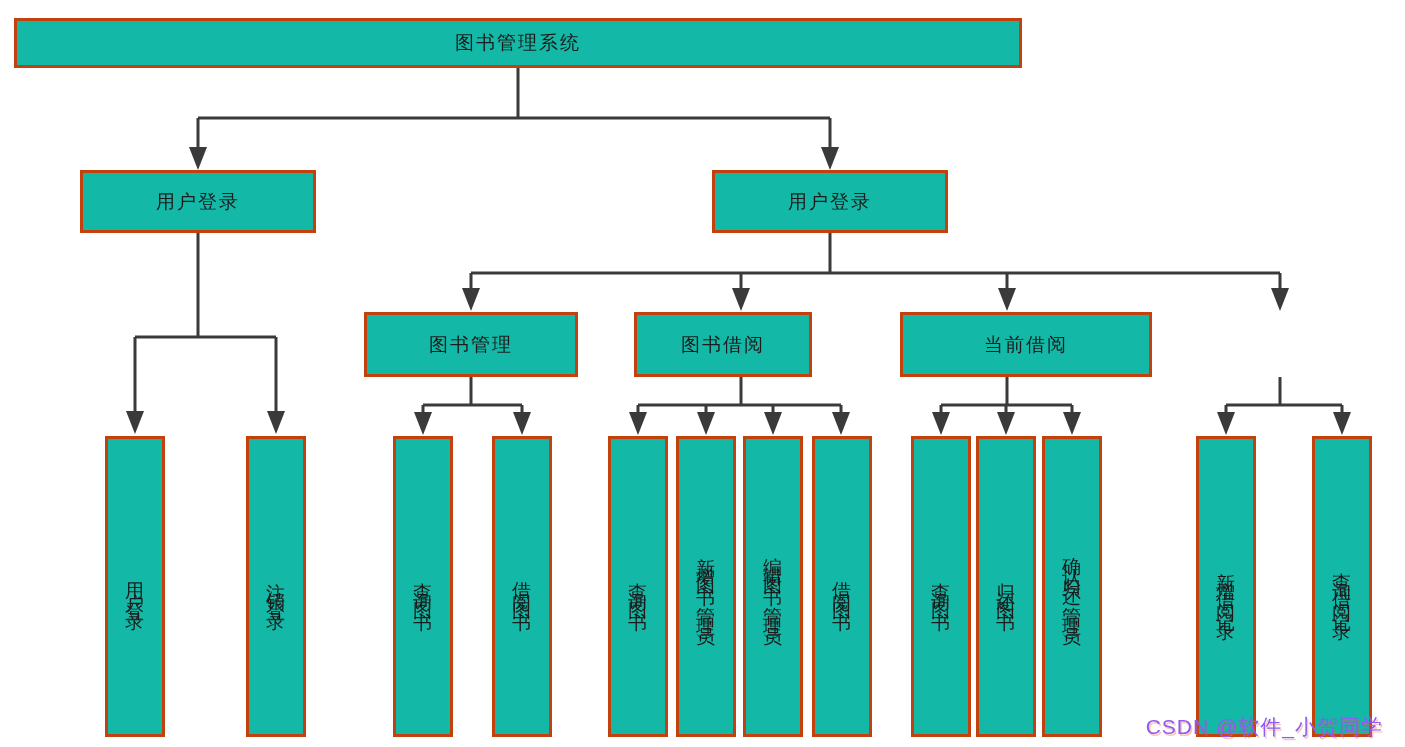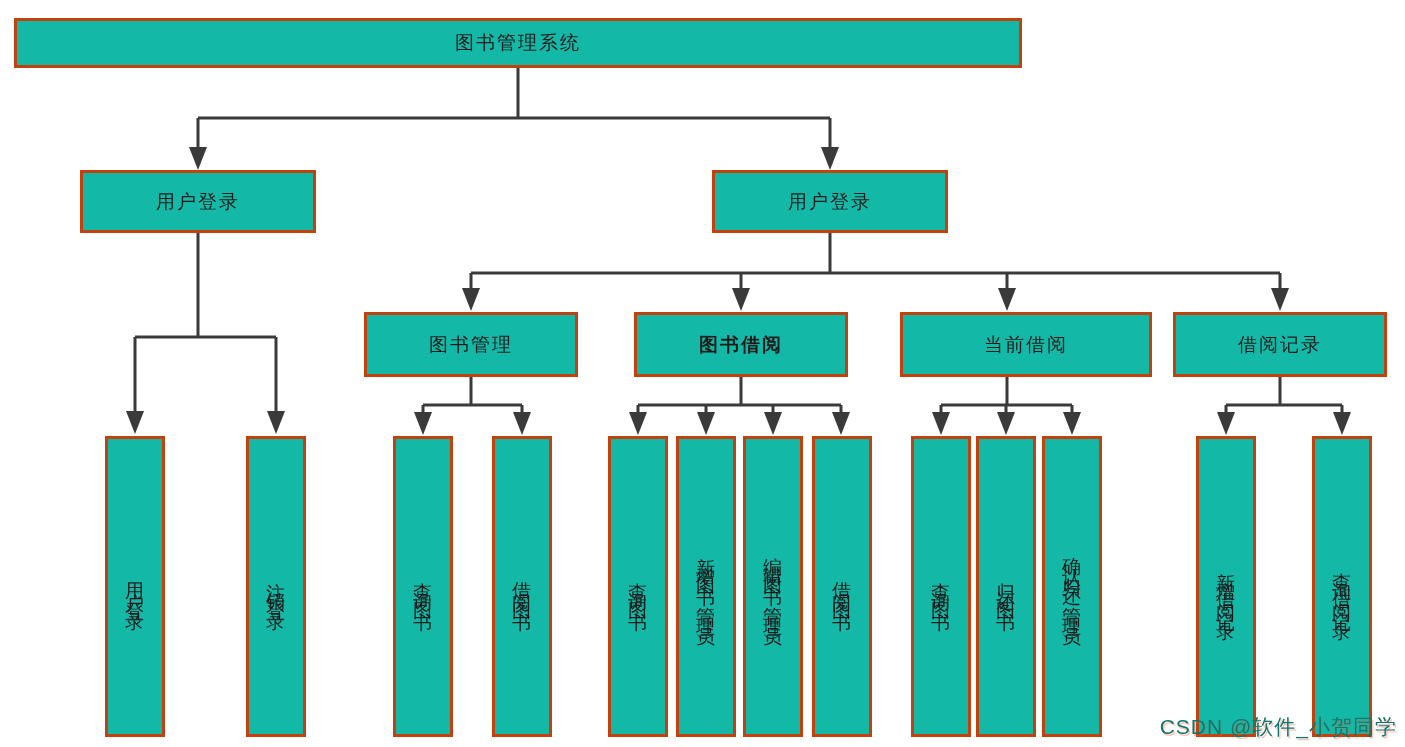--- a/index.html
+++ b/index.html
@@ -107,7 +107,7 @@
   <div class="node" style="left:712px; top:170px; width:236px; height:63px;">用户登录</div>
 
   <div class="node" style="left:364px; top:312px; width:214px; height:65px;">图书管理</div>
-  <div class="node" style="left:634px; top:312px; width:214px; height:65px;font-weight:bold;">图书借阅</div>
+  <div class="node" style="left:634px; top:312px; width:178px; height:65px;">图书借阅</div>
   <div class="node" style="left:900px; top:312px; width:252px; height:65px;">当前借阅</div>
   <div class="node" style="left:1173px; top:312px; width:214px; height:65px;">借阅记录</div>
 

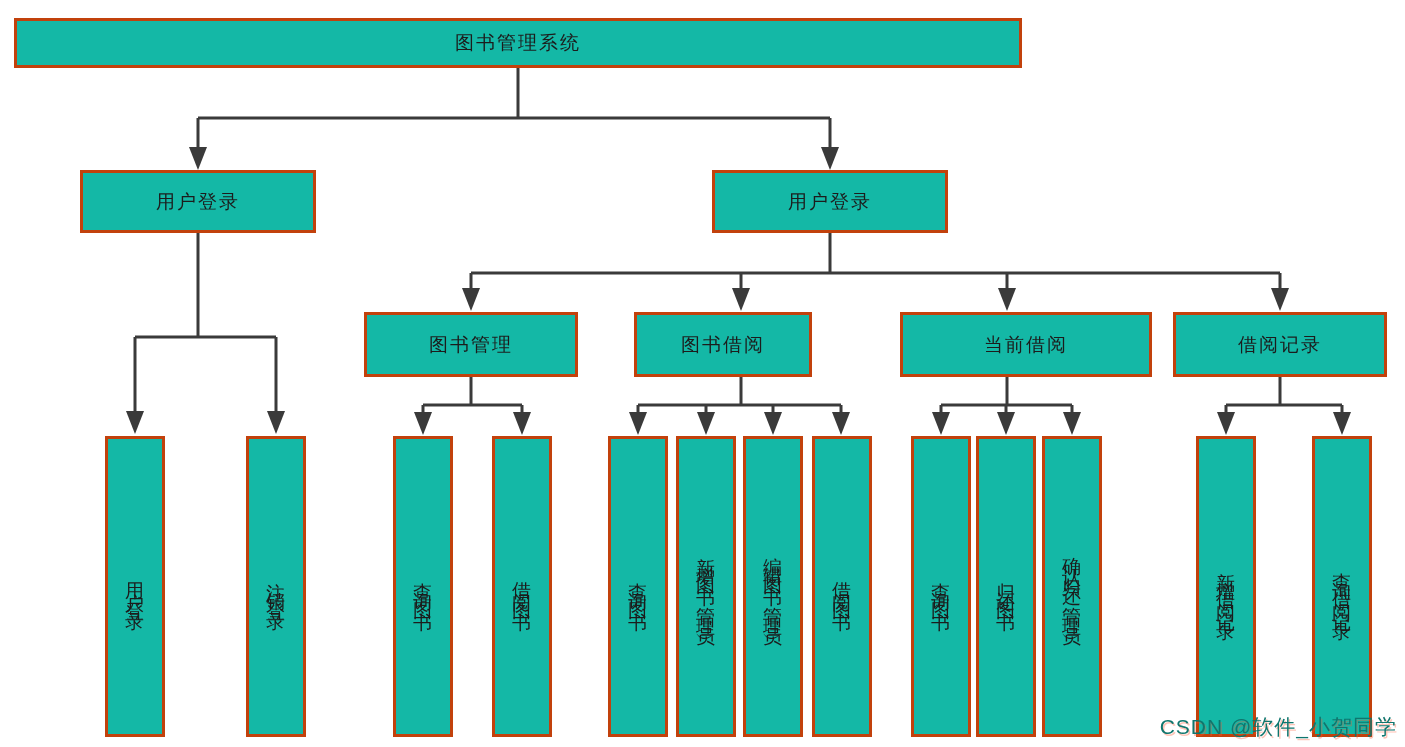--- a/index.html
+++ b/index.html
@@ -109,7 +109,6 @@
   <div class="node" style="left:364px; top:312px; width:214px; height:65px;">图书管理</div>
   <div class="node" style="left:634px; top:312px; width:178px; height:65px;">图书借阅</div>
   <div class="node" style="left:900px; top:312px; width:252px; height:65px;">当前借阅</div>
-  <div class="node" style="left:1173px; top:312px; width:214px; height:65px;">借阅记录</div>
 
   <div class="node" style="left:105px; top:436px; width:60px; height:301px;">
     <span class="vtext">用户登录</span>

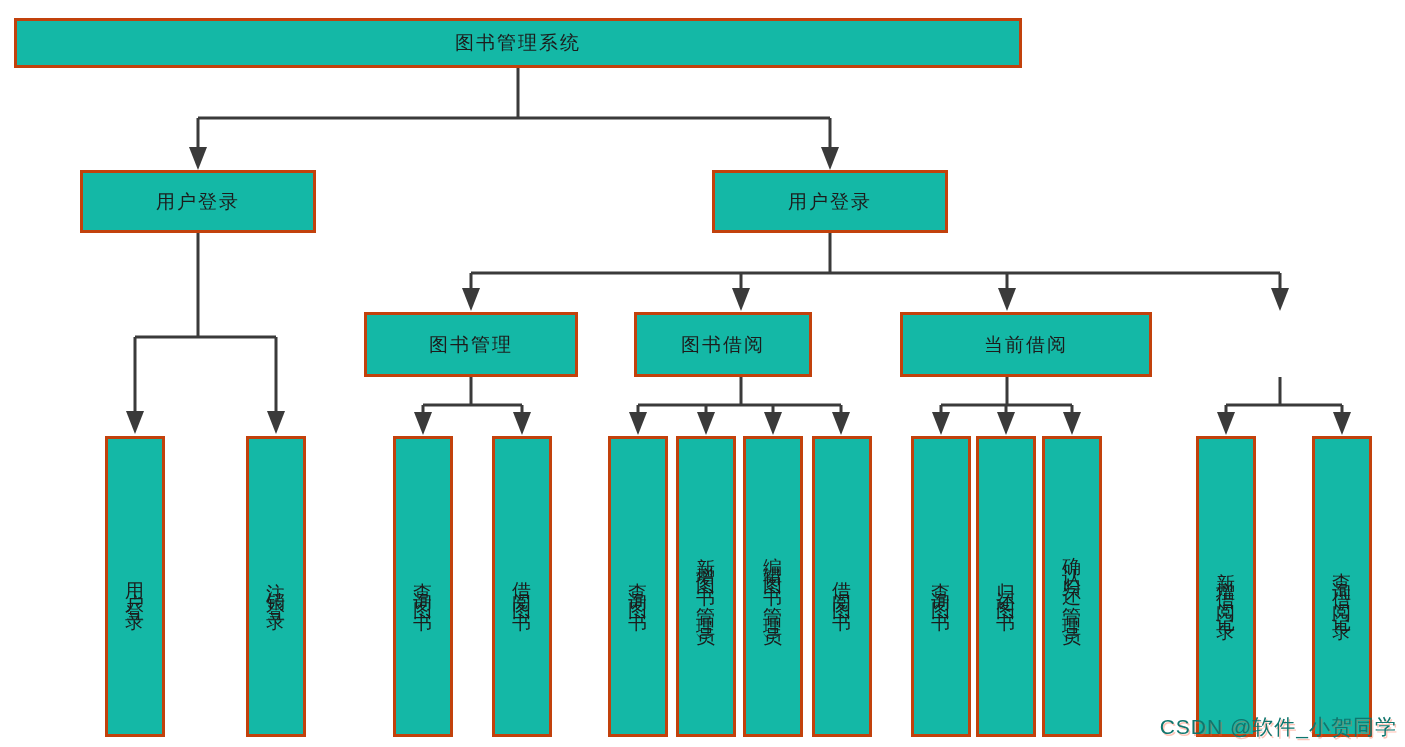--- a/index.html
+++ b/index.html
@@ -46,11 +46,11 @@
   }
   .watermark {
     position: absolute;
-    right: 8px;
+    right: 22px;
     bottom: 6px;
     z-index: 3;
     font-size: 21px;
-    color: #0f766e;
+    color: #8b5cf6;
     letter-spacing: 1px;
     text-shadow: 1.5px 1.5px 0 rgba(252, 85, 49, 0.35);
     white-space: nowrap;

